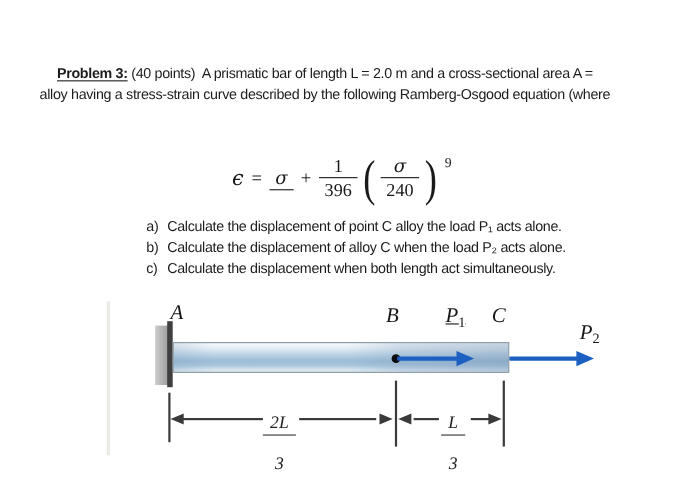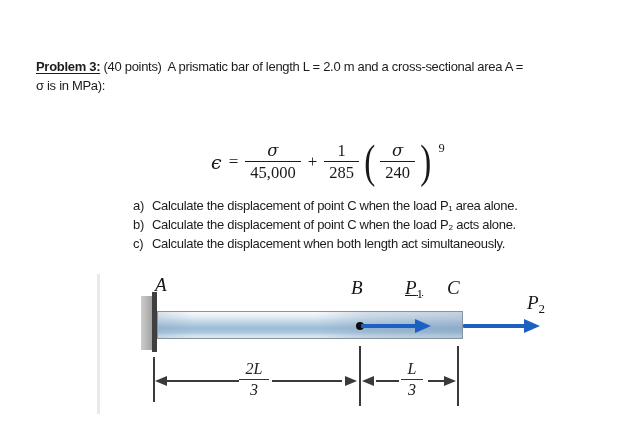--- a/index.html
+++ b/index.html
@@ -10,7 +10,7 @@
   
   .prob-text{
     position:absolute;left:36px;top:58px;
-    font-size:13px;line-height:18.5px;letter-spacing:-0.3px;
+    font-size:13px;line-height:18.5px;letter-spacing:-0.3px;text-align:center;
   }
   .tline{white-space:pre;}
   .prob-title{

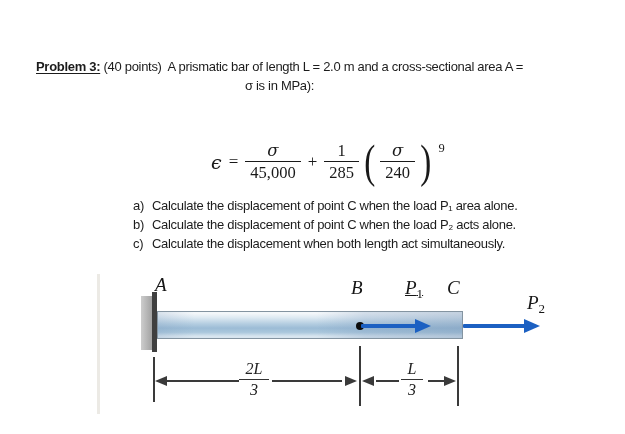--- a/index.html
+++ b/index.html
@@ -105,6 +105,7 @@
 
   <div class="prob-text">
     <div class="tline"><span class="prob-title">Problem 3:</span><span> (40 points)  A prismatic bar of length L = 2.0 m and a cross-sectional area A =</span></div>
+    <div class="tline">alloy having a stress-strain curve described by the following Ramberg-Osgood equation (where</div>
     <div class="tline">σ is in MPa):</div>
   </div>
 

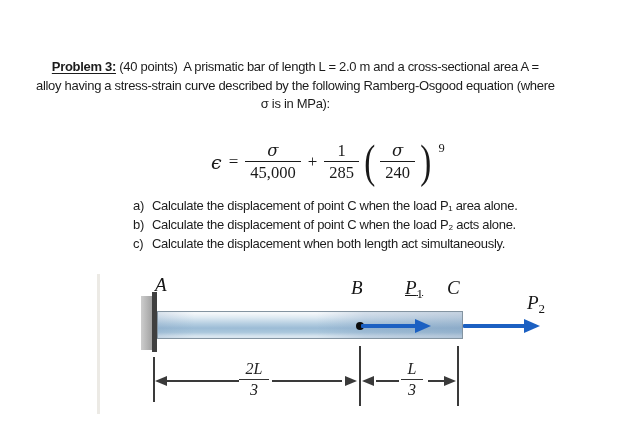--- a/index.html
+++ b/index.html
@@ -106,7 +106,6 @@
   <div class="prob-text">
     <div class="tline"><span class="prob-title">Problem 3:</span><span> (40 points)  A prismatic bar of length L = 2.0 m and a cross-sectional area A =</span></div>
     <div class="tline">alloy having a stress-strain curve described by the following Ramberg-Osgood equation (where</div>
-    <div class="tline">σ is in MPa):</div>
   </div>
 
   <div class="equation">

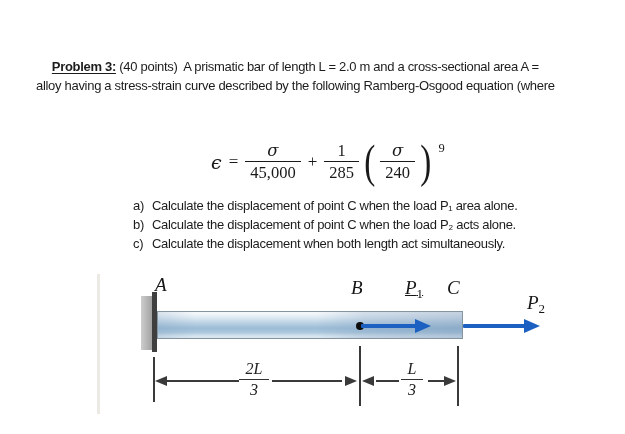--- a/index.html
+++ b/index.html
@@ -113,7 +113,6 @@
     <span class="eq-op">=</span>
     <span class="frac">
       <span class="num gvar">σ</span>
-      <span class="den">45,000</span>
     </span>
     <span class="eq-op">+</span>
     <span class="frac">

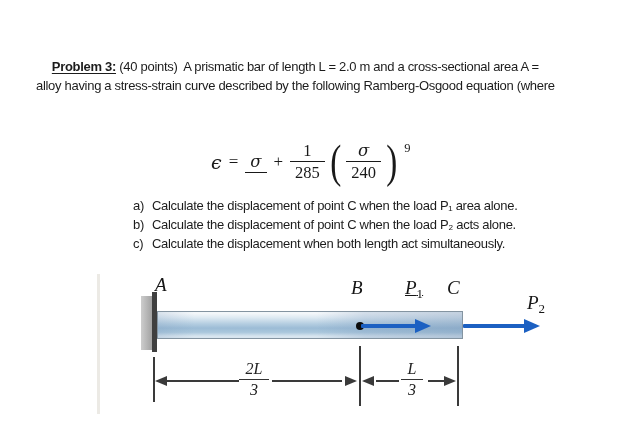--- a/index.html
+++ b/index.html
@@ -117,7 +117,7 @@
     <span class="eq-op">+</span>
     <span class="frac">
       <span class="num">1</span>
-      <span class="den">285</span>
+      <span class="den">396</span>
     </span>
     <span class="paren">(</span>
     <span class="frac">

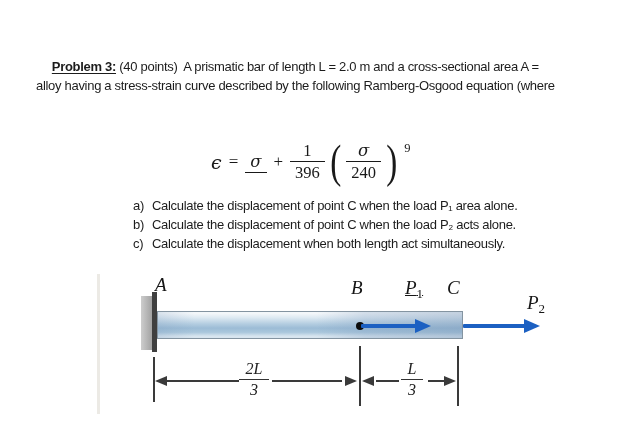--- a/index.html
+++ b/index.html
@@ -131,7 +131,7 @@
   <div class="tasks">
     <div class="task">
       <span class="marker">a)</span>
-      <span>Calculate the displacement of point C when the load P₁ area alone.</span>
+      <span>Calculate the displacement of point C alloy the load P₁ acts alone.</span>
     </div>
     <div class="task">
       <span class="marker">b)</span>

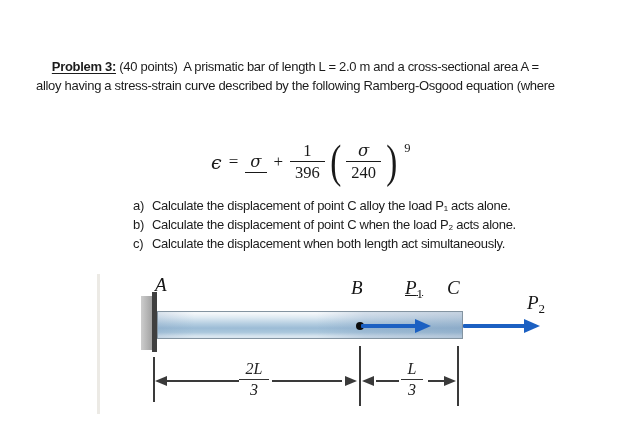--- a/index.html
+++ b/index.html
@@ -135,7 +135,7 @@
     </div>
     <div class="task">
       <span class="marker">b)</span>
-      <span>Calculate the displacement of point C when the load P₂ acts alone.</span>
+      <span>Calculate the displacement of alloy C when the load P₂ acts alone.</span>
     </div>
     <div class="task">
       <span class="marker">c)</span>

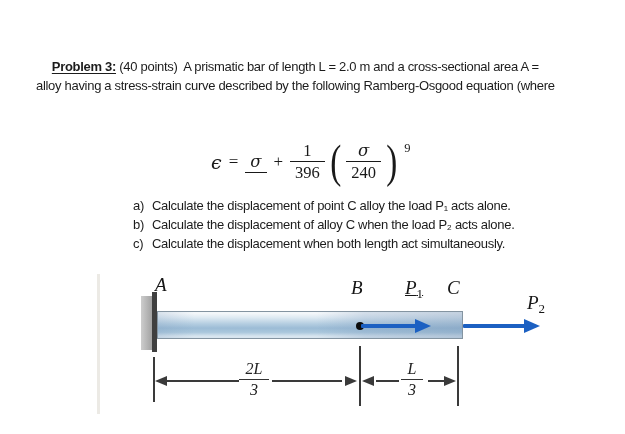--- a/index.html
+++ b/index.html
@@ -93,7 +93,7 @@
     font-size:16px;text-align:center;color:#222;top:87px;
     display:flex;flex-direction:column;align-items:stretch;
   }
-  .dim-frac span{position:static;line-height:20px;}
+  .dim-frac span{position:static;line-height:20px;margin-top:16px;}
   .dim-frac .dnum{border-bottom:1.4px solid #333;padding:0 3px;}
   .df1{left:144px;width:30px;}
   .df2{left:306px;width:22px;}

